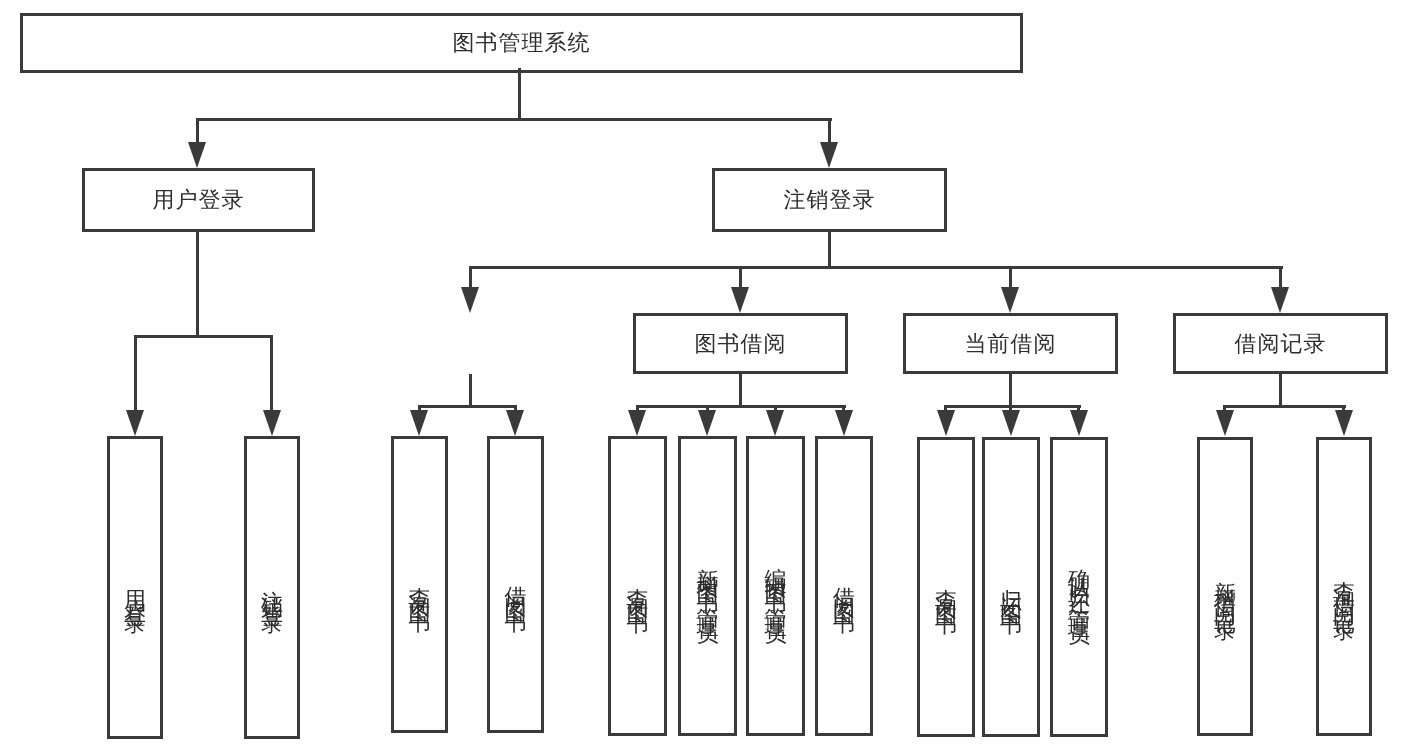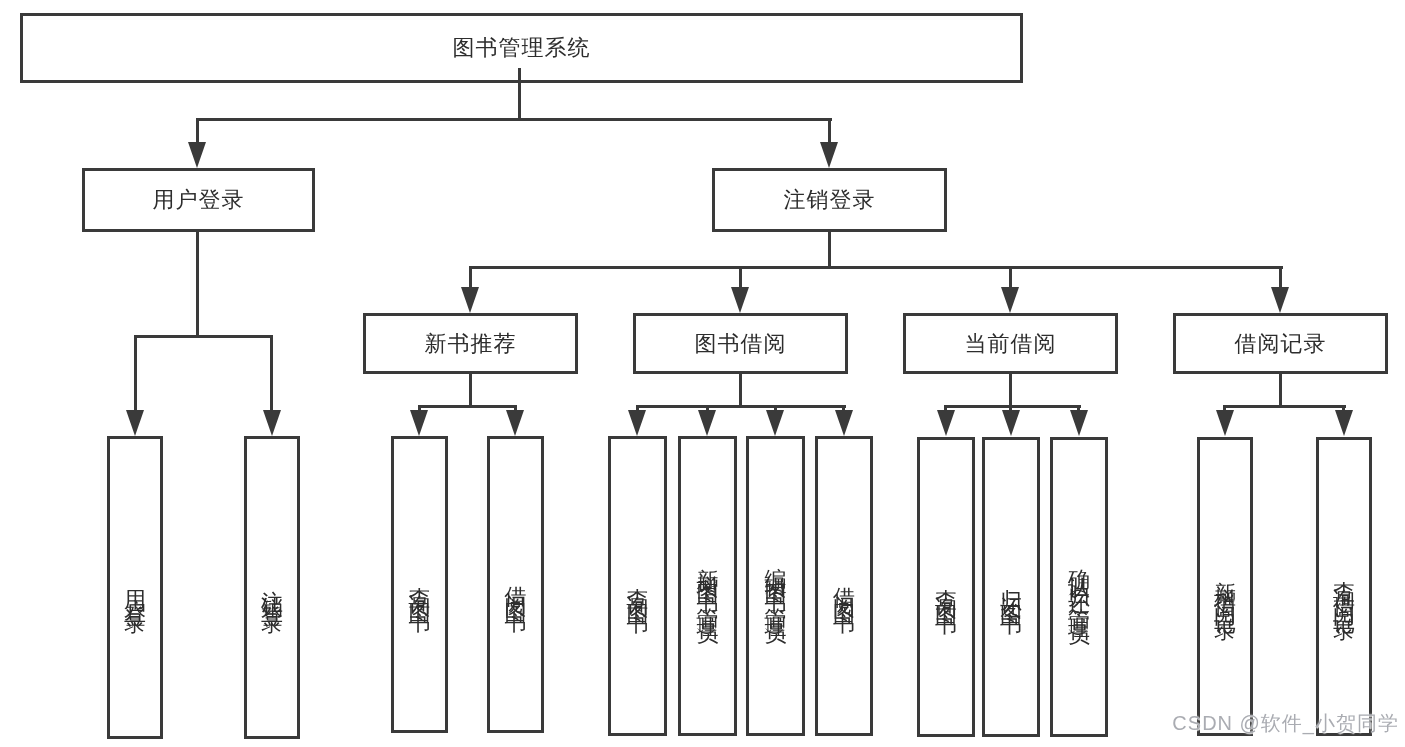--- a/index.html
+++ b/index.html
@@ -67,7 +67,7 @@
 
 <div class="diagram">
 
-  <div class="node h" style="left:20px;top:13px;width:1003px;height:70px;">
+  <div class="node h" style="left:20px;top:13px;width:1003px;height:60px;">
     <span>图书管理系统</span>
   </div>
 

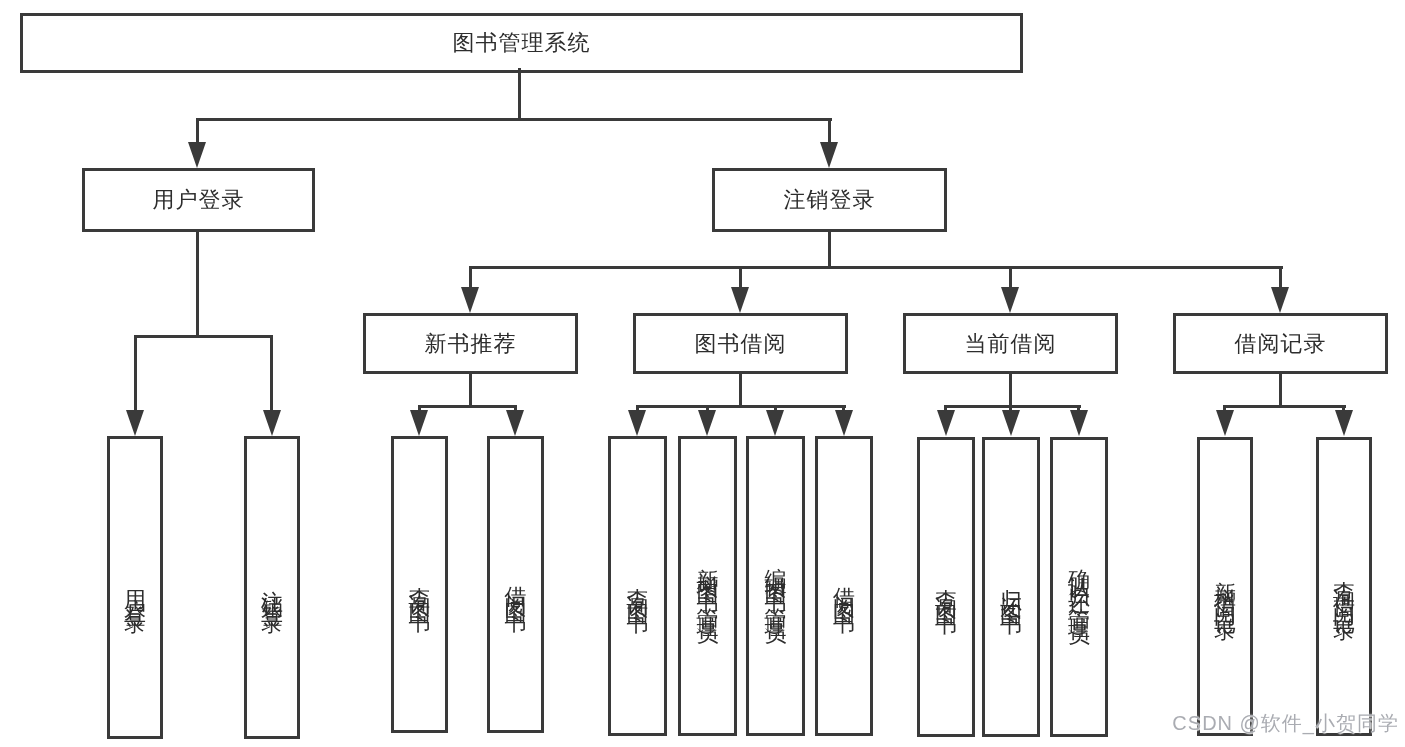--- a/index.html
+++ b/index.html
@@ -103,9 +103,6 @@
   <div class="ln" style="left:1279px;top:266px;width:3px;height:23px;"></div>
   <div class="ar" style="left:1271px;top:287px;"></div>
 
-  <div class="node h" style="left:363px;top:313px;width:215px;height:61px;">
-    <span>新书推荐</span>
-  </div>
   <div class="node h" style="left:633px;top:313px;width:215px;height:61px;">
     <span>图书借阅</span>
   </div>

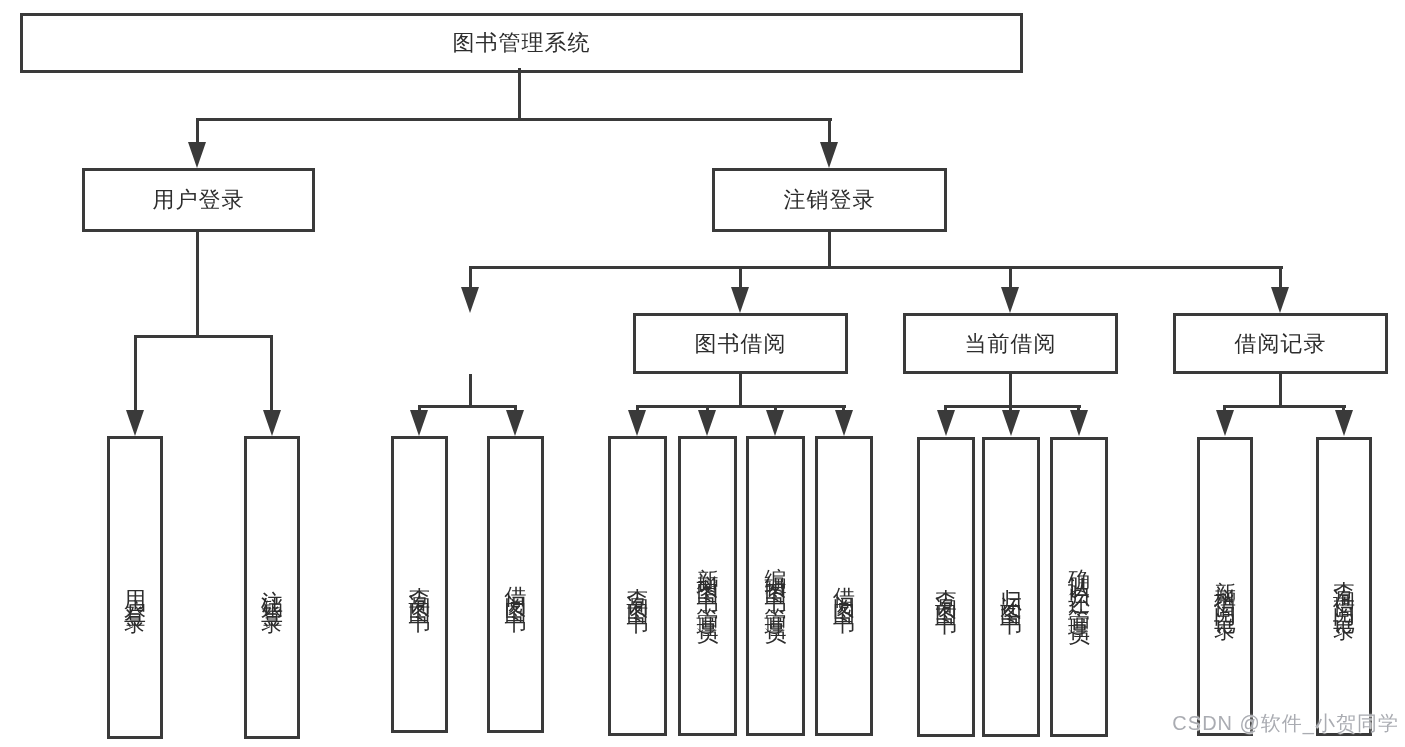--- a/index.html
+++ b/index.html
@@ -191,7 +191,6 @@
     <span>查询借阅记录</span>
   </div>
 
-  <div class="watermark">CSDN @软件_小贺同学</div>
 
 </div>
 

